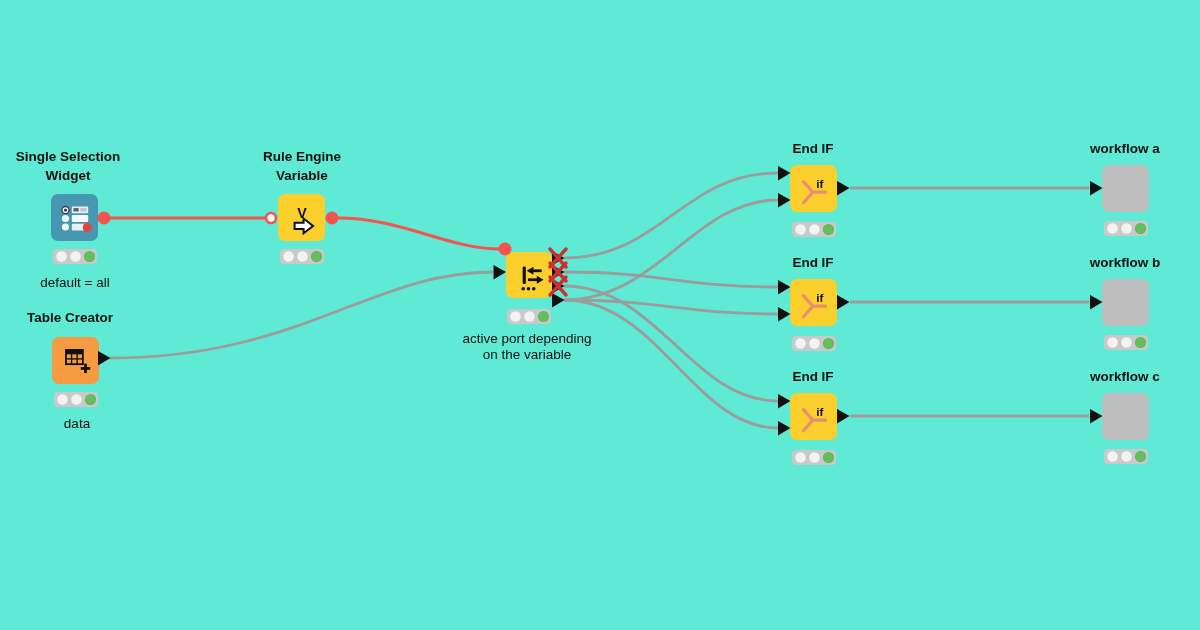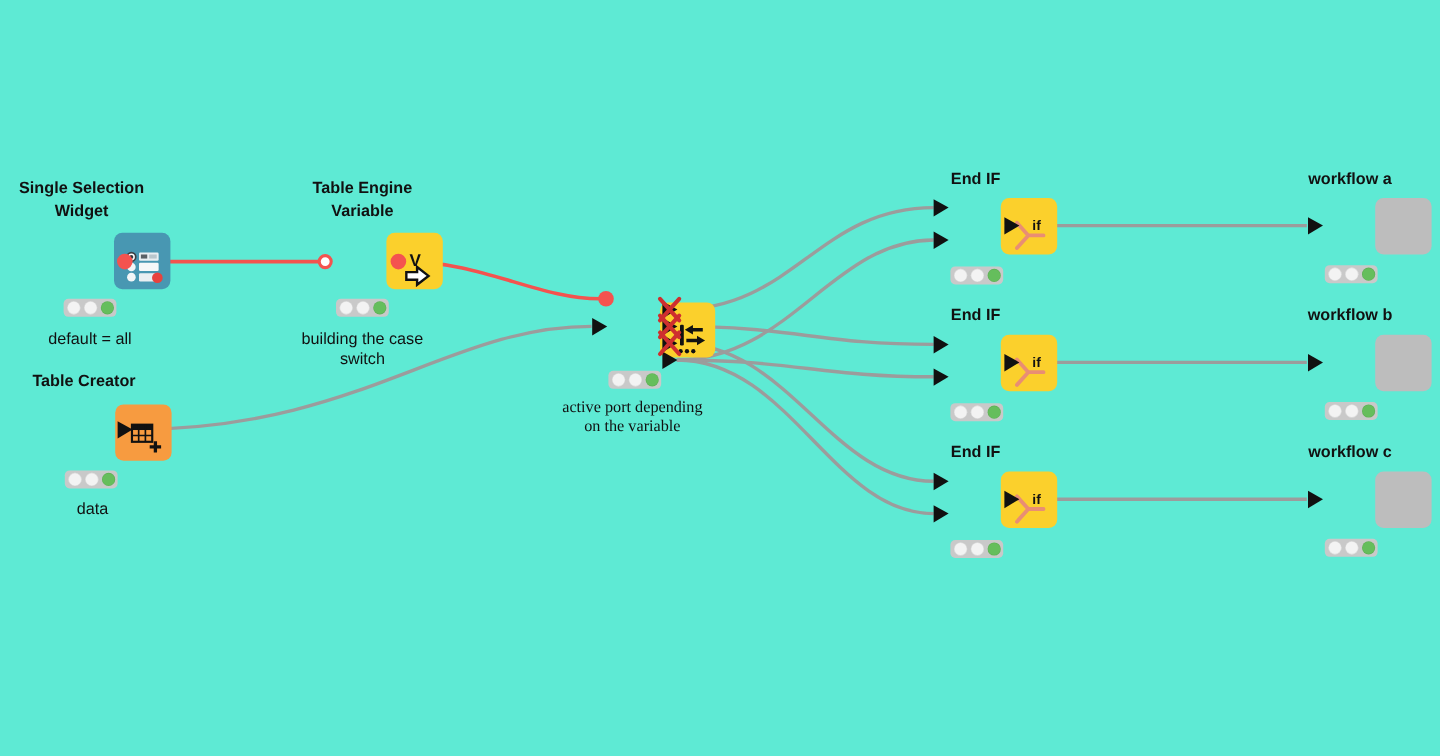--- a/index.html
+++ b/index.html
@@ -108,7 +108,7 @@
   </div>
   <div class="node-label" style="left:-10px;top:275px;">default = all</div>
 
-  <div class="node-title" style="left:217px;top:147px;">Table Engine
+  <div class="node-title" style="left:217px;top:147px;">Rule Engine
 Variable</div>
   <div class="node node-yellow" style="left:278px;top:194px;">
     <svg width="38" height="38" viewBox="0 0 36 36">

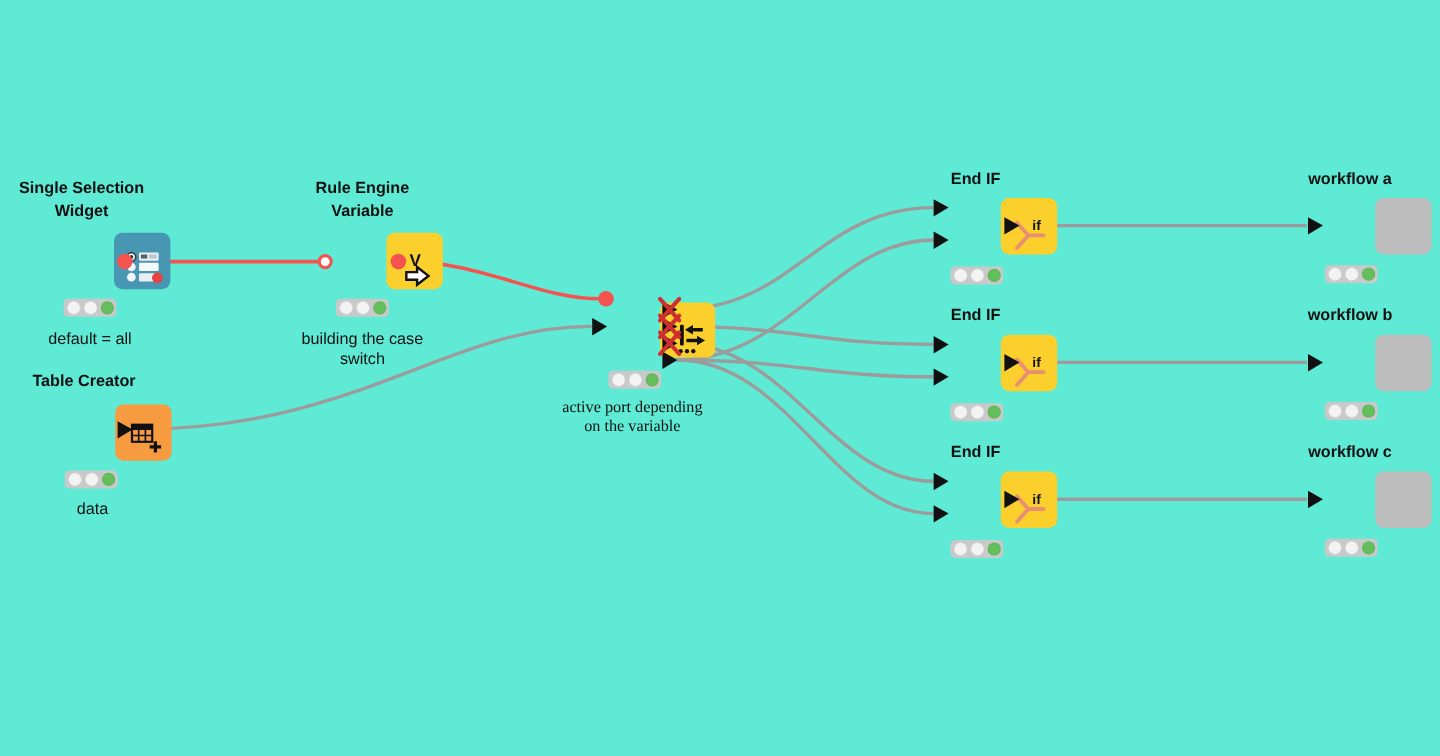--- a/index.html
+++ b/index.html
@@ -9,7 +9,7 @@
   #wires-layer{z-index:1;}
   #ports-layer{z-index:3;pointer-events:none;}
   .node{position:absolute;width:47px;height:47px;border-radius:7px;z-index:2;
-        display:flex;align-items:flex-end;justify-content:center;margin-left:44px;}
+        display:flex;align-items:center;justify-content:center;}
   .node-yellow{background:#FBD02C;}
   .node-blue{background:#4897B2;}
   .node-orange{background:#F79B40;}

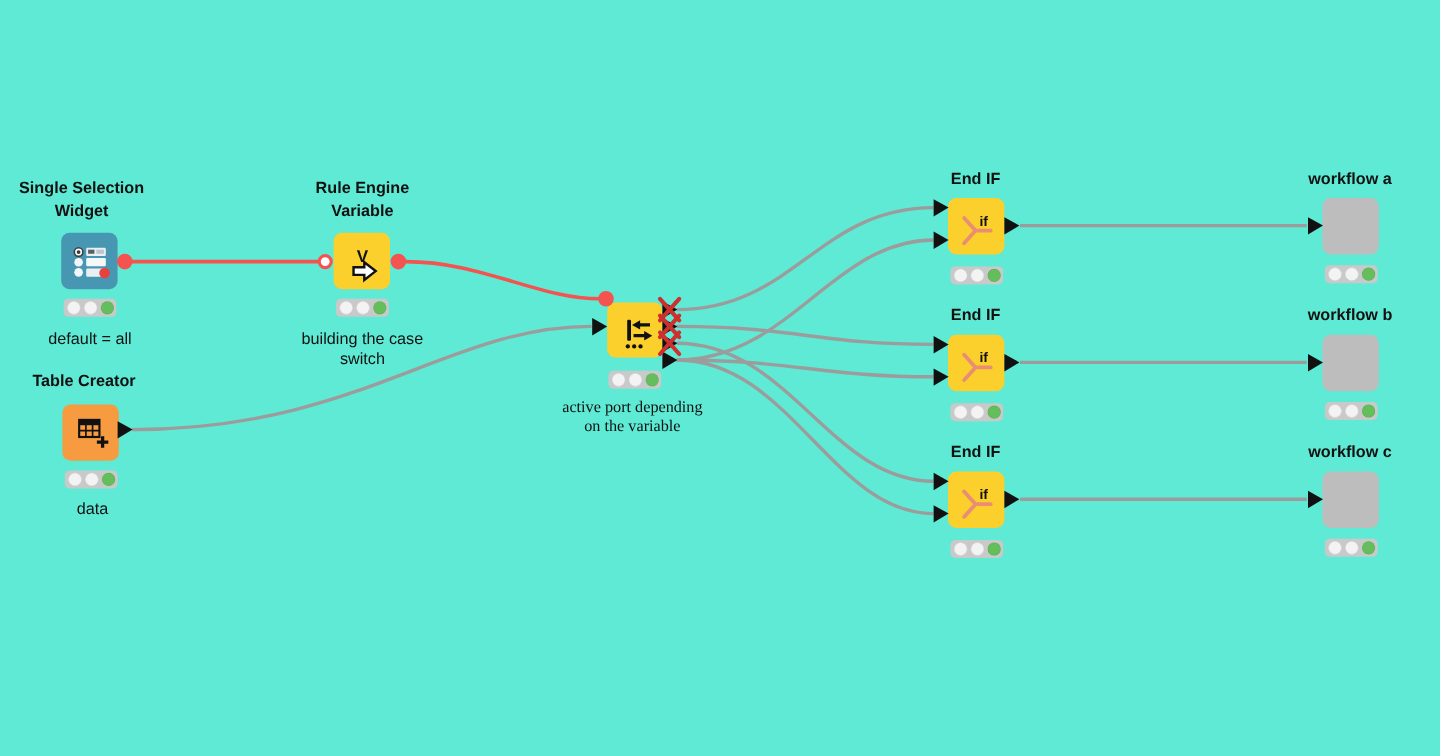--- a/index.html
+++ b/index.html
@@ -121,8 +121,6 @@
       <span class="dot"></span>
       <span class="dot on"></span>
   </div>
-  <div class="node-label" style="left:217px;top:275px;">building the case
-switch</div>
 
   <div class="node-title" style="left:-15px;top:308px;">Table Creator</div>
   <div class="node node-orange" style="left:52px;top:337px;">

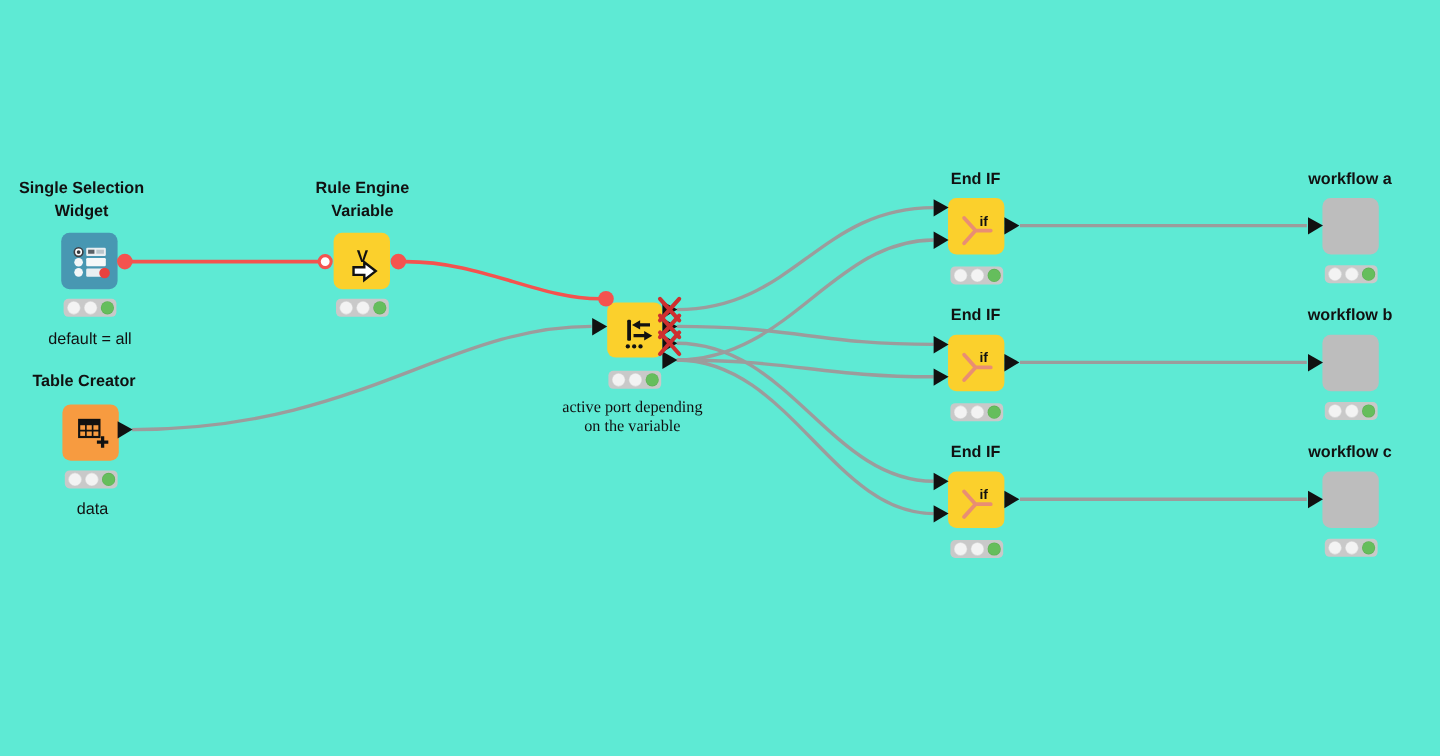--- a/index.html
+++ b/index.html
@@ -158,7 +158,7 @@
       <span class="dot"></span>
       <span class="dot on"></span>
   </div>
-  <div class="node-label" style="left:442px;top:331px;font-family:Liberation Serif, serif;">active port depending
+  <div class="node-label" style="left:442px;top:331px;">active port depending
 on the variable</div>
 
   <div class="node-title" style="left:728px;top:139px;">End IF</div>

